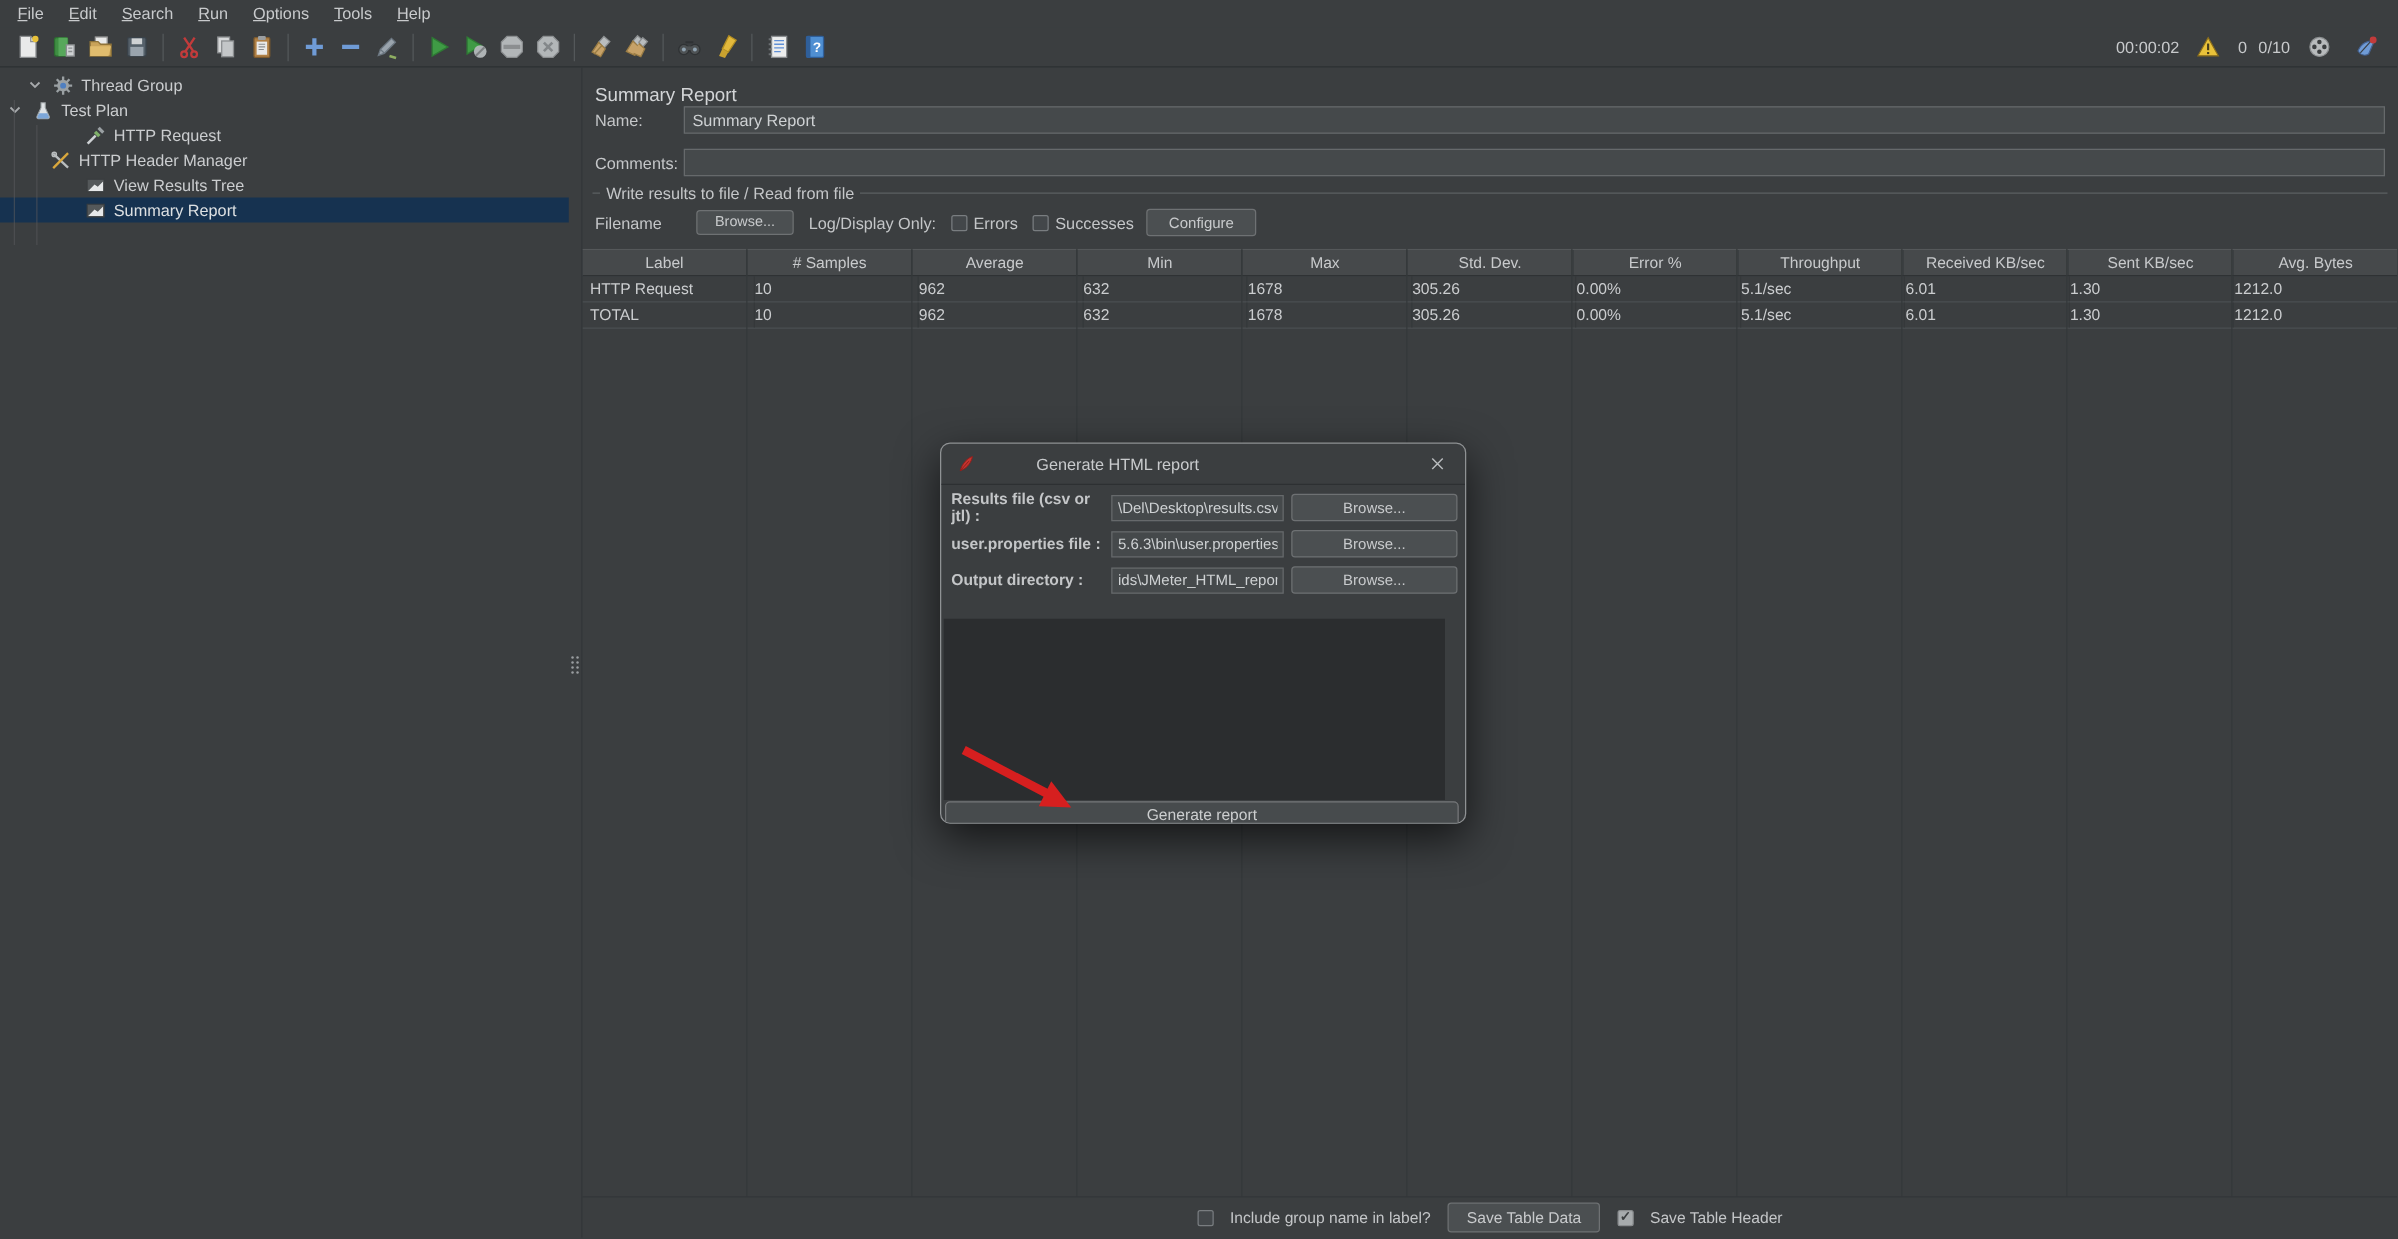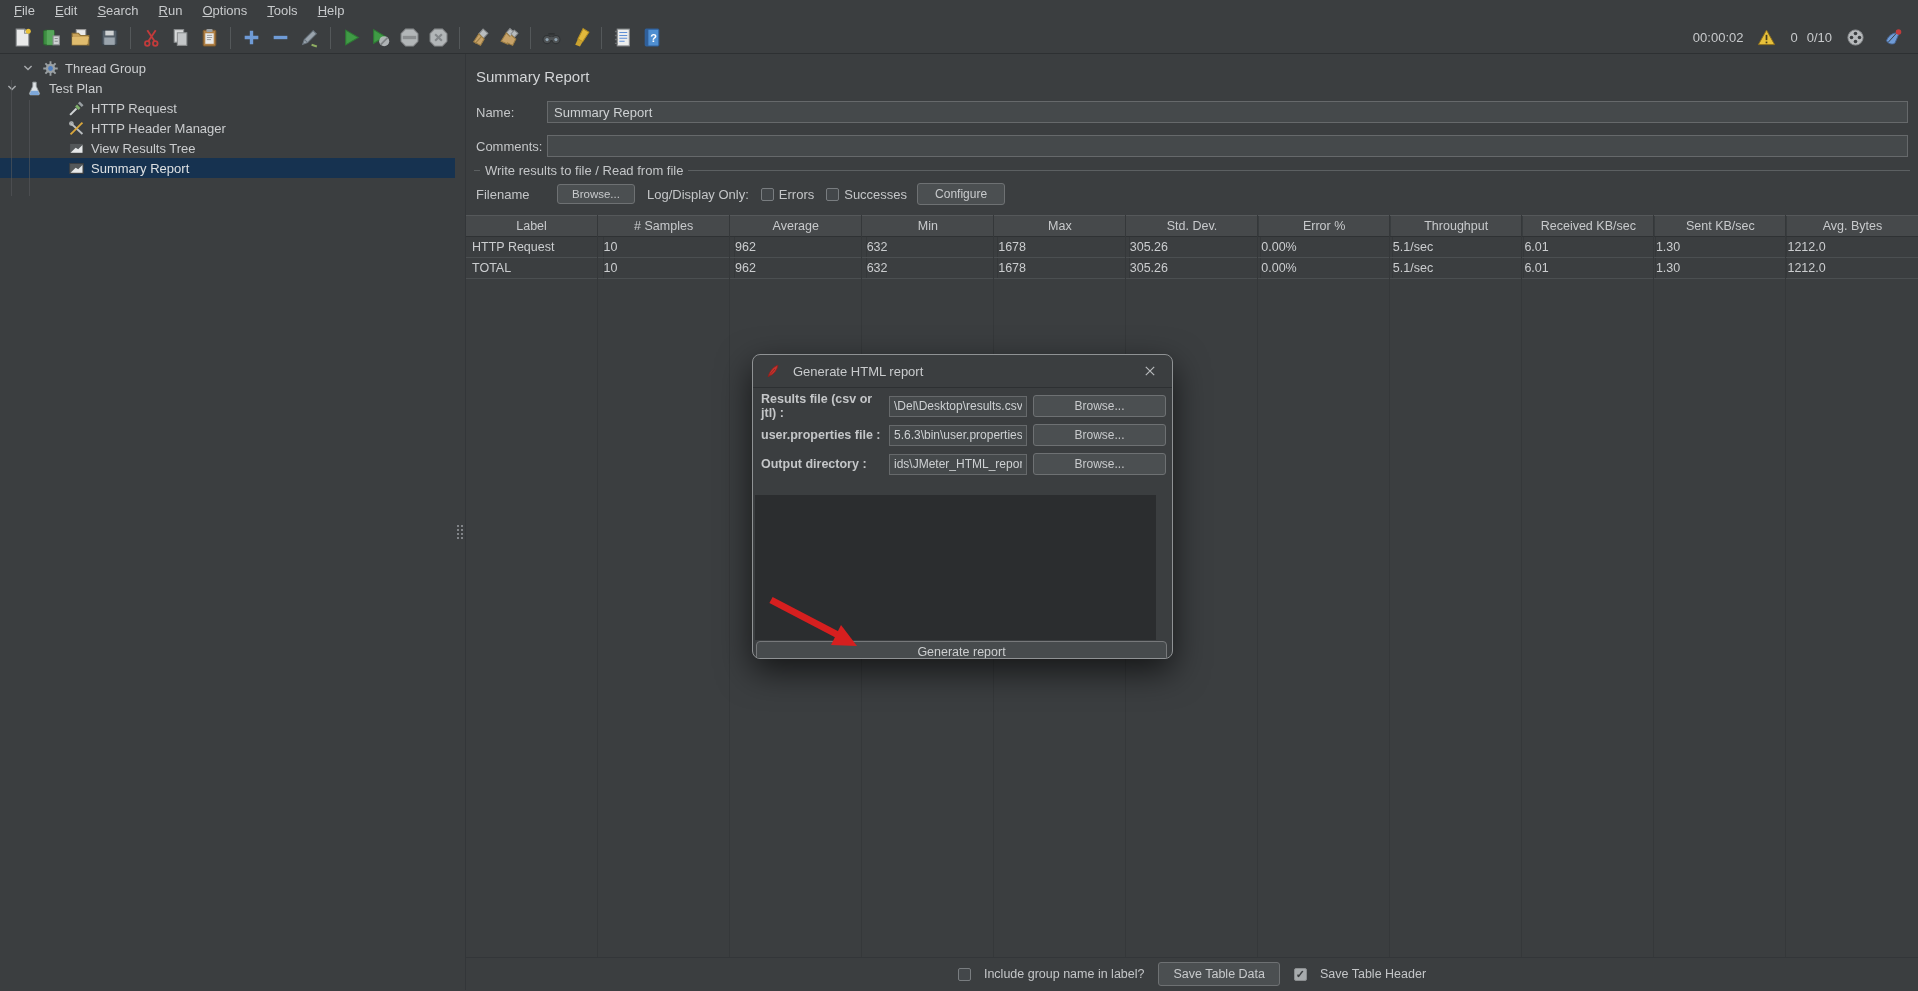--- a/index.html
+++ b/index.html
@@ -49,7 +49,7 @@
   .main-panel { flex:1; display:flex; flex-direction:column; position:relative; border-left:1px solid #333639; min-width:0; }
   .panel-title { margin:14px 0 0 10px; font-size:15px; color:#d3d5d7; }
   .form-row { display:flex; align-items:center; margin:0 10px; }
-  .row-name { margin-top:16px; }
+  .row-name { }
   .row-comments { margin-top:12px; }
   .field-label { width:71px; flex:none; color:#c4c6c8; }
   .text-input { flex:1; height:22px; background:#45494b; border:1px solid #66696b; color:#ced1d3;

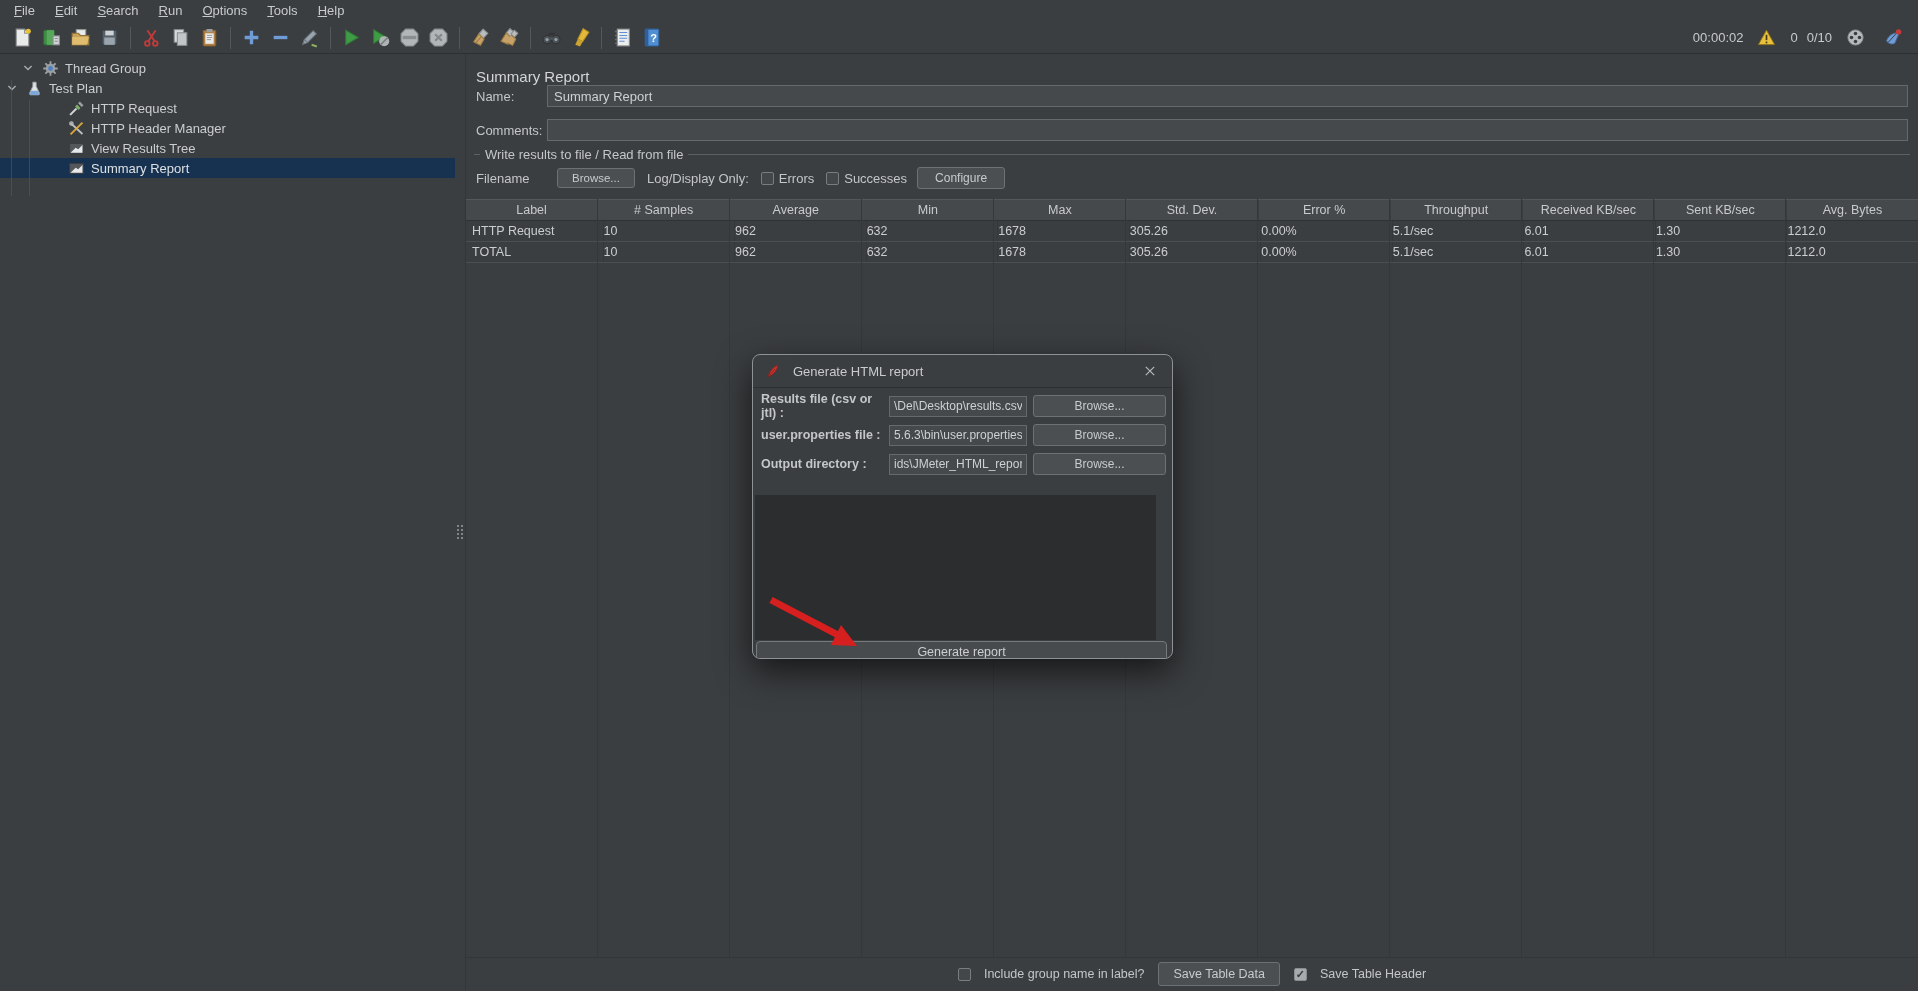--- a/index.html
+++ b/index.html
@@ -339,7 +339,7 @@
             </svg></span>
           <span class="tree-label">HTTP Request</span>
         </div>
-        <div class="tree-row" style="padding-left: 46px;">
+        <div class="tree-row" style="padding-left: 18px;">
           <span class="chev hidden"><svg viewBox="0 0 20 20" xmlns="http://www.w3.org/2000/svg">
               <path d="M5.5 7.5l4.5 4.5 4.5-4.5" fill="none" stroke="#a7aaac" stroke-width="1.8"></path>
             </svg></span>

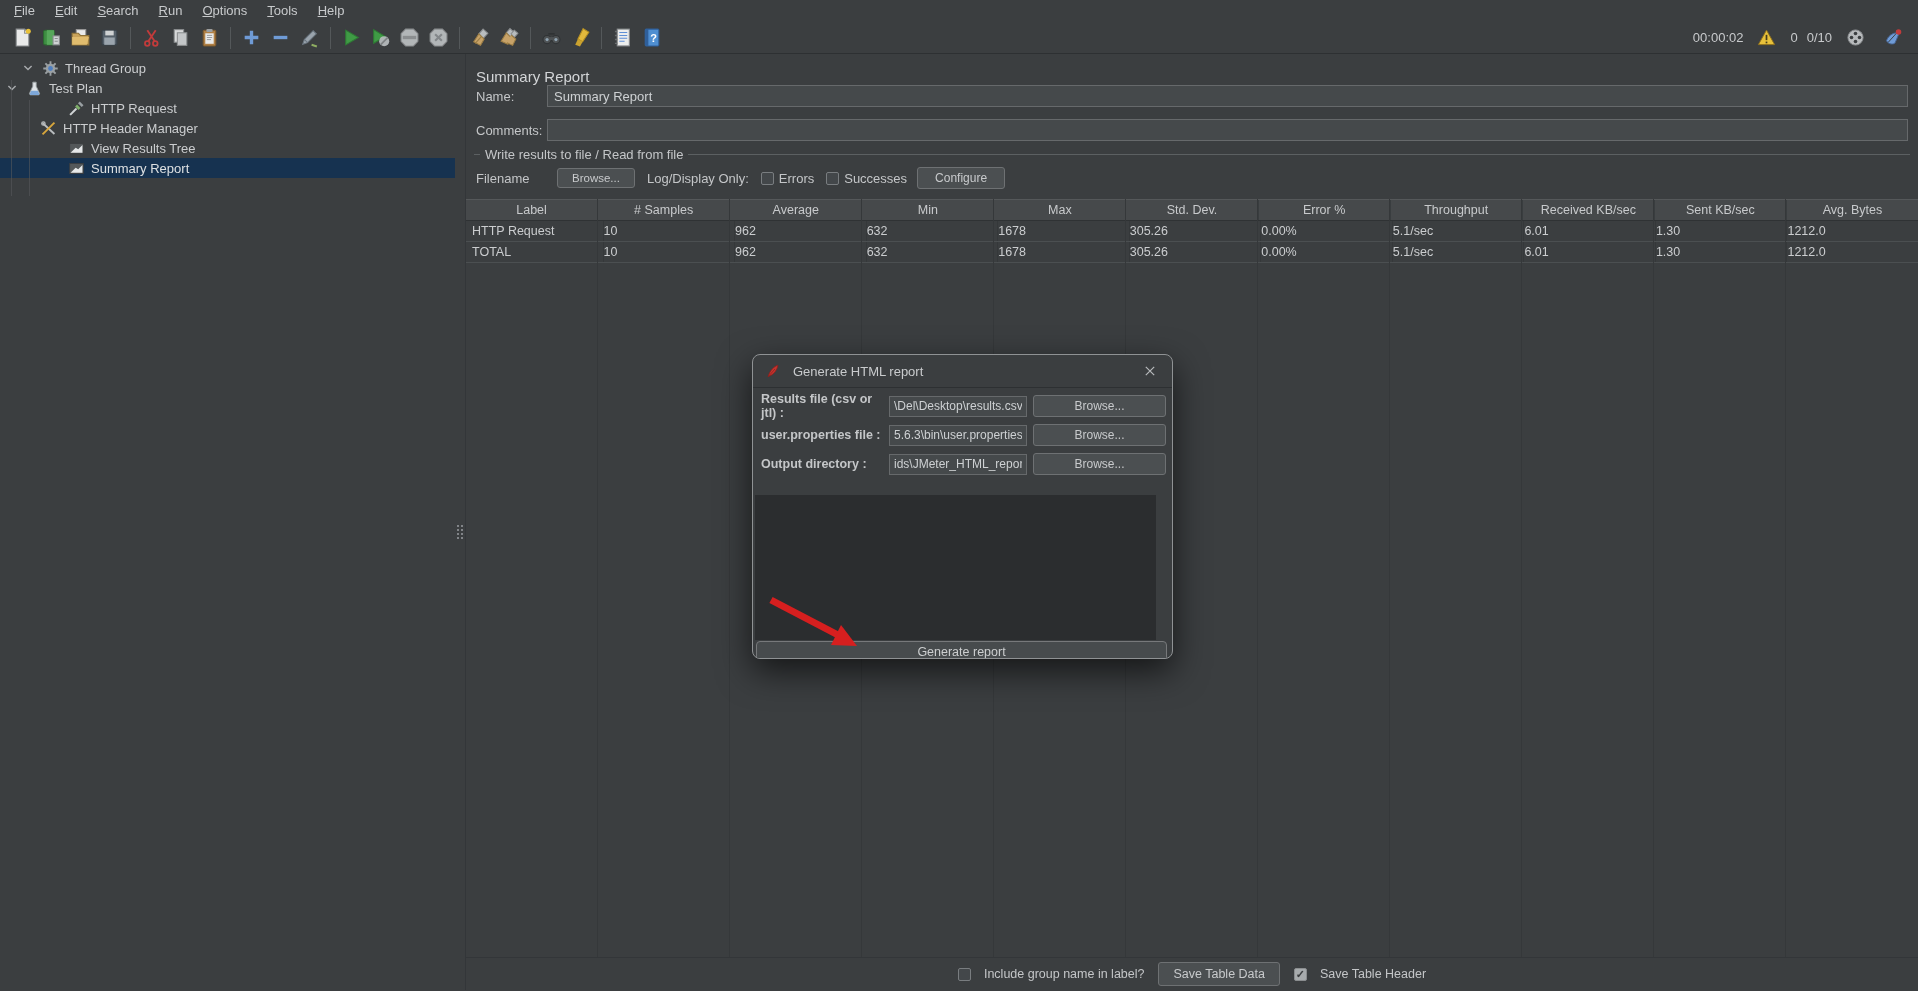--- a/index.html
+++ b/index.html
@@ -90,7 +90,7 @@
   
   .dialog { position:absolute; left:752px; top:354px; width:421px; height:305px; background:#3b3e40;
     border:1px solid #8f9294; border-radius:8px; box-shadow:0 12px 34px rgba(0,0,0,.65); z-index:10; overflow:hidden; }
-  .dialog-titlebar { height:33px; display:flex; align-items:center; padding:0 12px; border-bottom:1px solid #2d3032; }
+  .dialog-titlebar { height:33px; display:flex; align-items:center; padding:0 12px; border-bottom:1px solid #2d3032;gap:36px; }
   .dialog-titlebar .dlg-icon { width:16px; height:16px; }
   .dialog-titlebar .dlg-icon svg { width:16px; height:16px; }
   .dialog-title { margin-left:12px; font-size:13px; color:#c9cbcd; }

